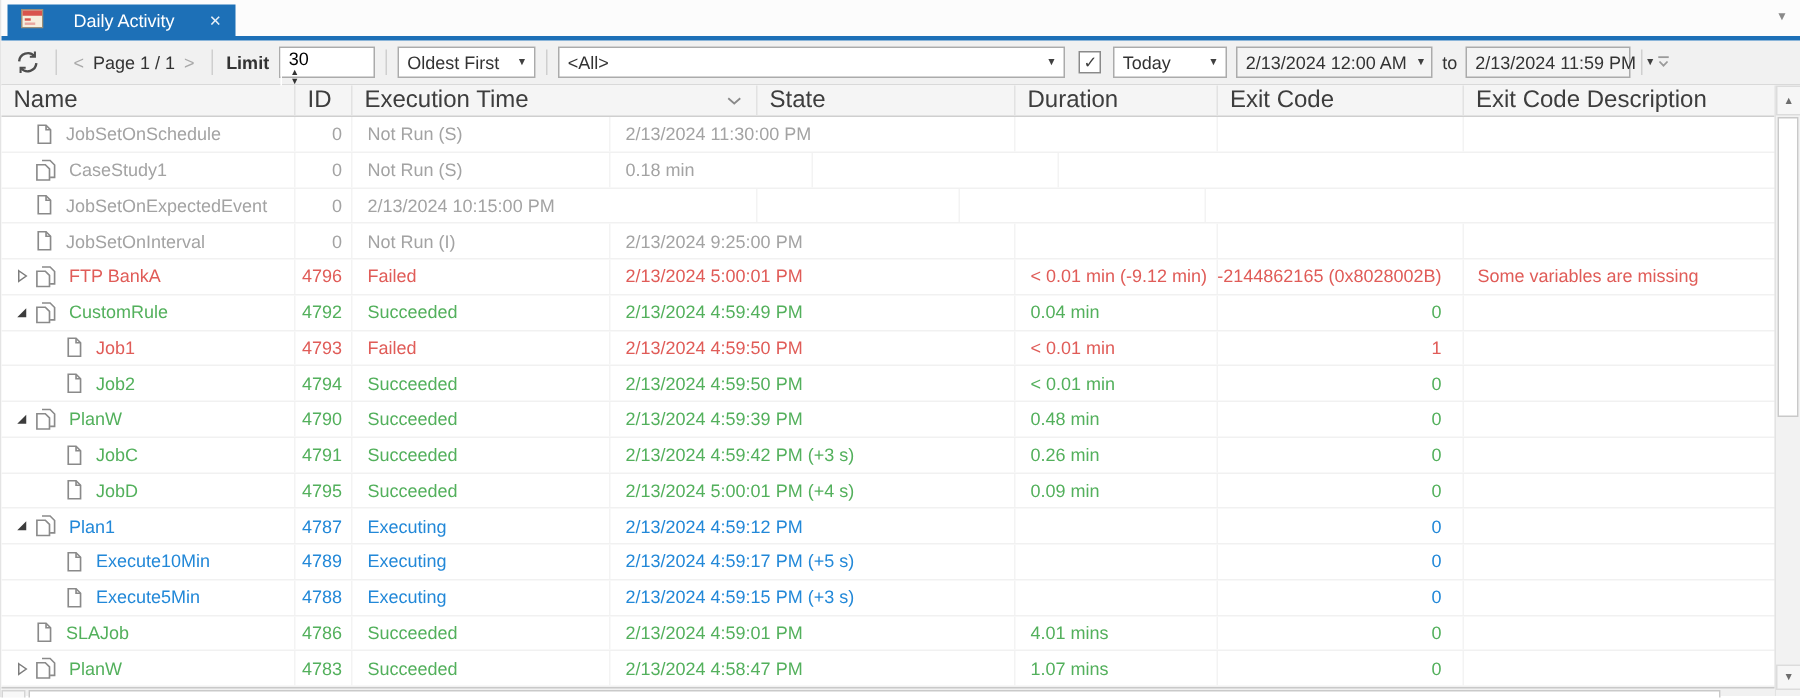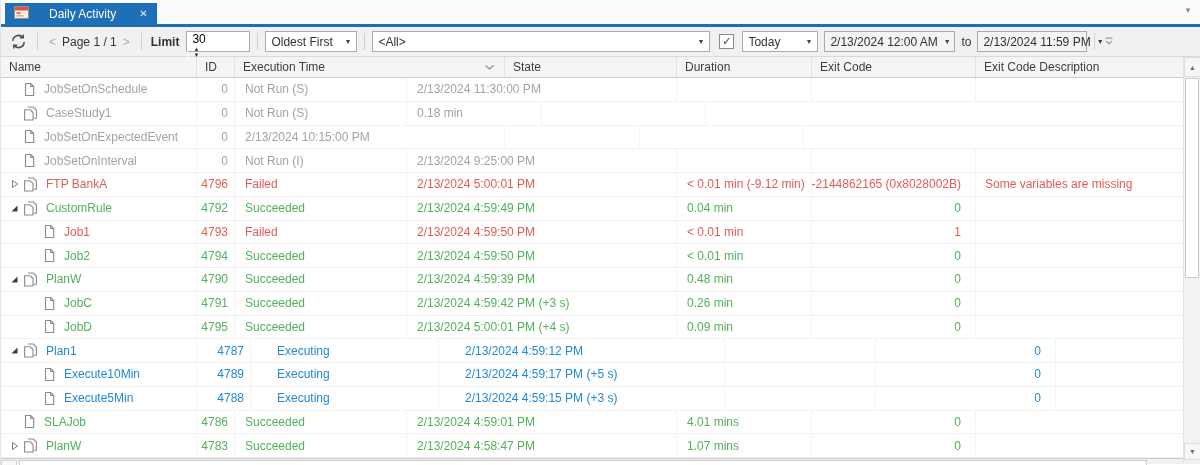--- a/index.html
+++ b/index.html
@@ -41,7 +41,7 @@
   
   .grid { position:relative; height:407px; background:#fff; }
   .ghead { display:flex; height:21px; background:#f5f5f5; border-bottom:1px solid #cfcfcf;
-           width:1183px; font-size:12px; color:#3d3d3d; }
+           width:1183px; font-size:16px; color:#3d3d3d; }
   .ghead .cell { display:flex; align-items:center; padding-left:8px; border-right:1px solid #e2e2e2; cursor:pointer; }
   .ghead .cell .sort { margin-left:auto; margin-right:9px; display:flex; align-items:center; }
   .gbody { width:1183px; }

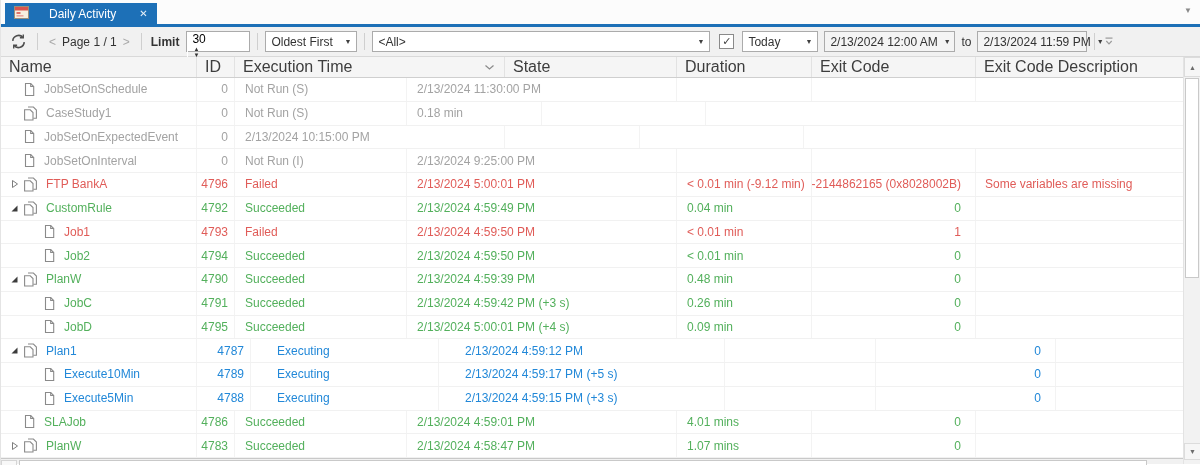--- a/index.html
+++ b/index.html
@@ -53,7 +53,7 @@
   .col-desc { flex:1; padding-left:9px; border-right:0 !important; }
   .ghead .col-id { justify-content:flex-start; padding-right:0; }
   .ghead .col-exit { justify-content:flex-start; padding-right:0; }
-  .c-gray { color:#a3a3a3; } .c-red { color:#e05c58; } .c-green { color:#53b05c; } .c-blue { color:#2288d8;gap:16px; }
+  .c-gray { color:#a3a3a3; } .c-red { color:#e05c58; } .c-green { color:#53b05c; } .c-blue { color:#2288d8; }
   .namebox { display:flex; align-items:center; padding-left:5px; gap:0; }
   .expander { width:17px; flex:0 0 17px; display:flex; align-items:center; justify-content:center; cursor:pointer; }
   .indent { width:20px; flex:0 0 20px; }

